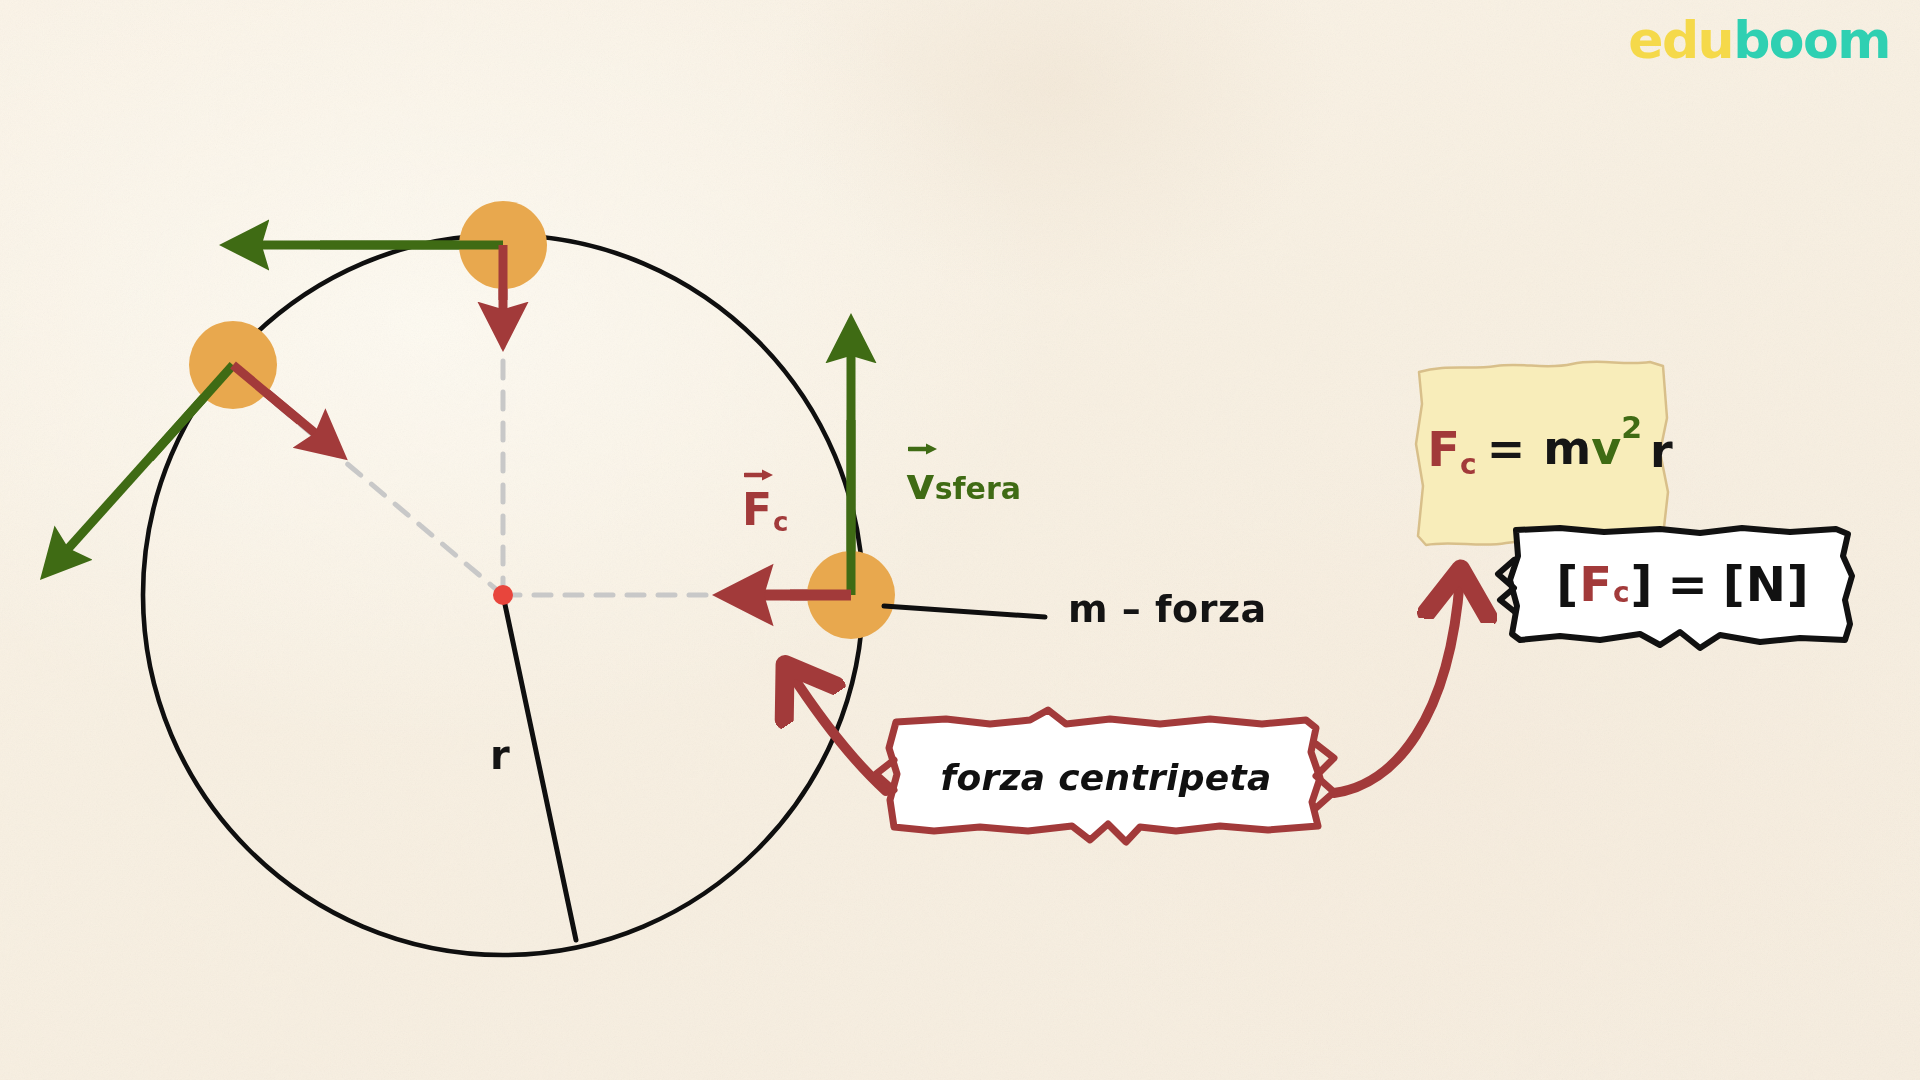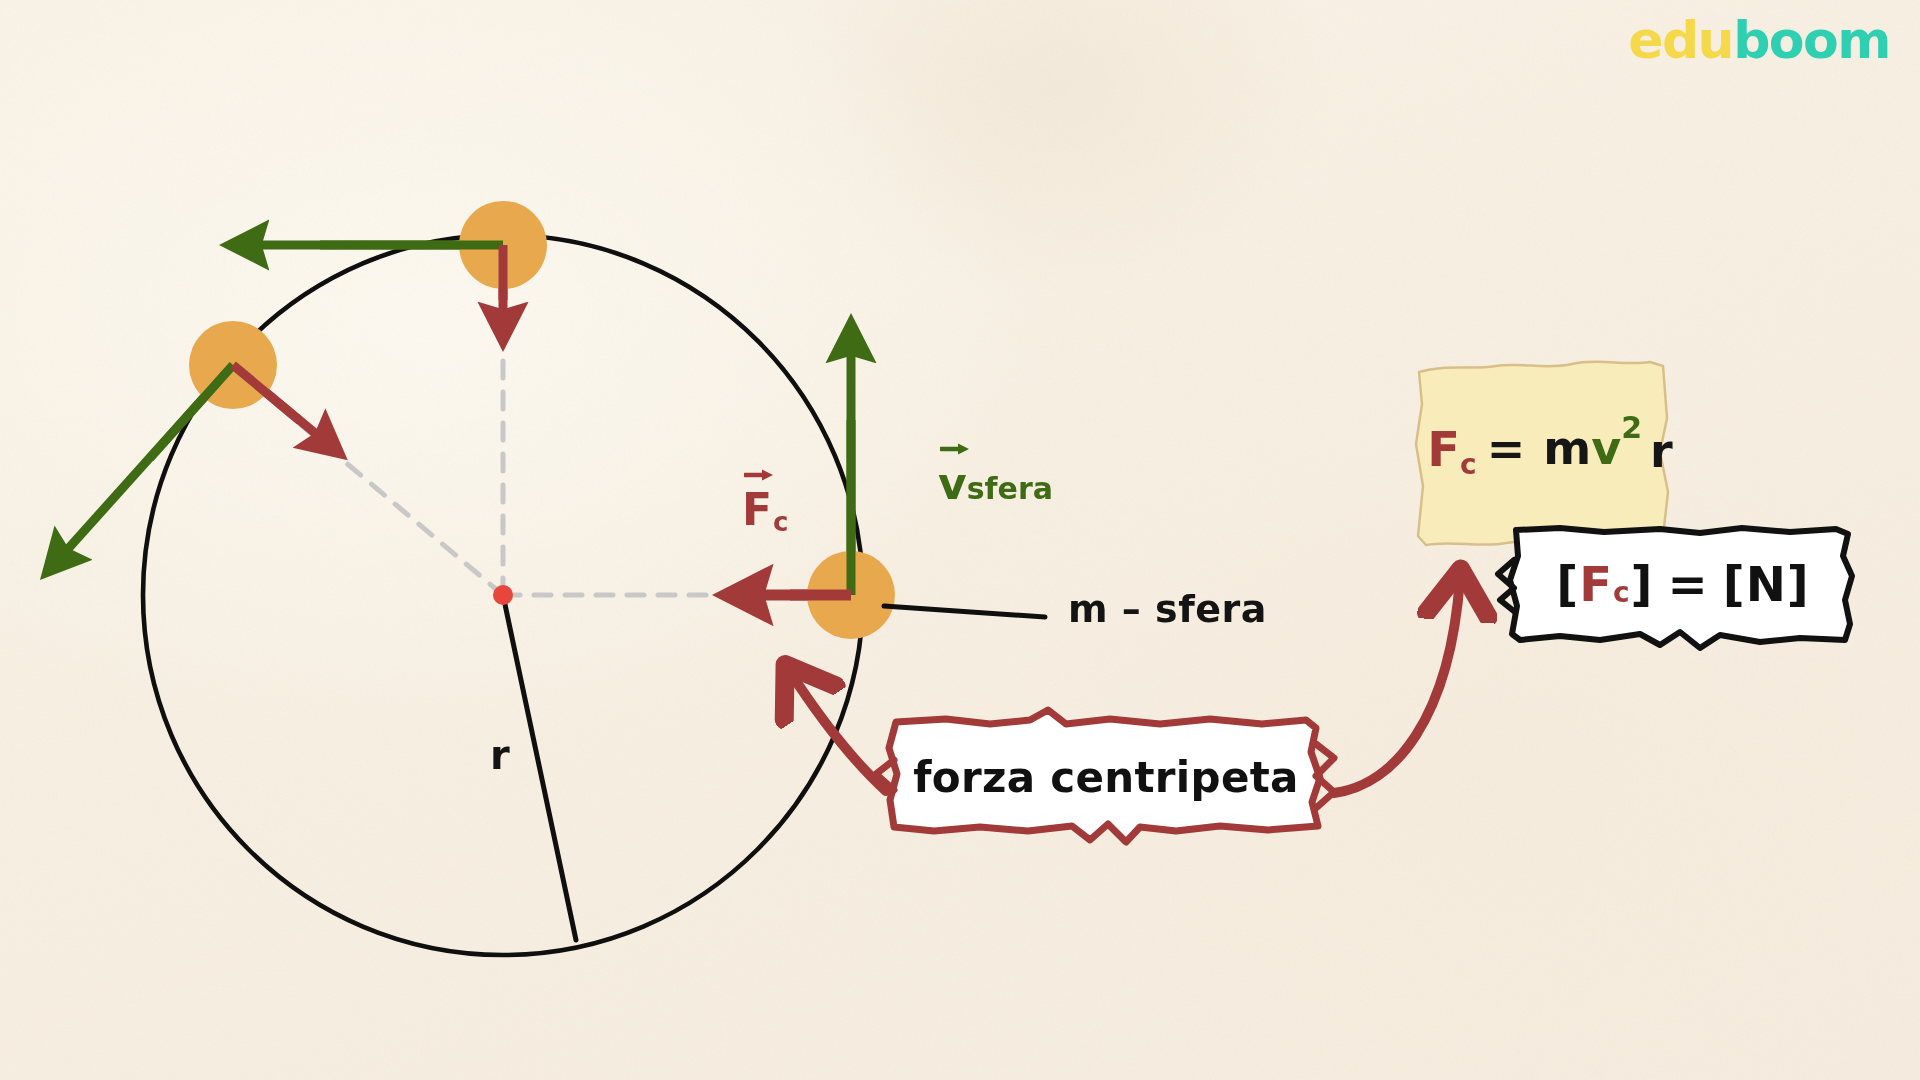--- a/index.html
+++ b/index.html
@@ -77,7 +77,7 @@
   .vhost { position: relative; display: inline-block; }
 
   #label-fc   { color: #a23a3a; left: 742px; top: 488px; }
-  #label-vs   { color: #3f6b14; left: 906px; top: 462px; margin-left: 32px; }
+  #label-vs   { color: #3f6b14; left: 906px; top: 462px; }
 
   
   #label-r {

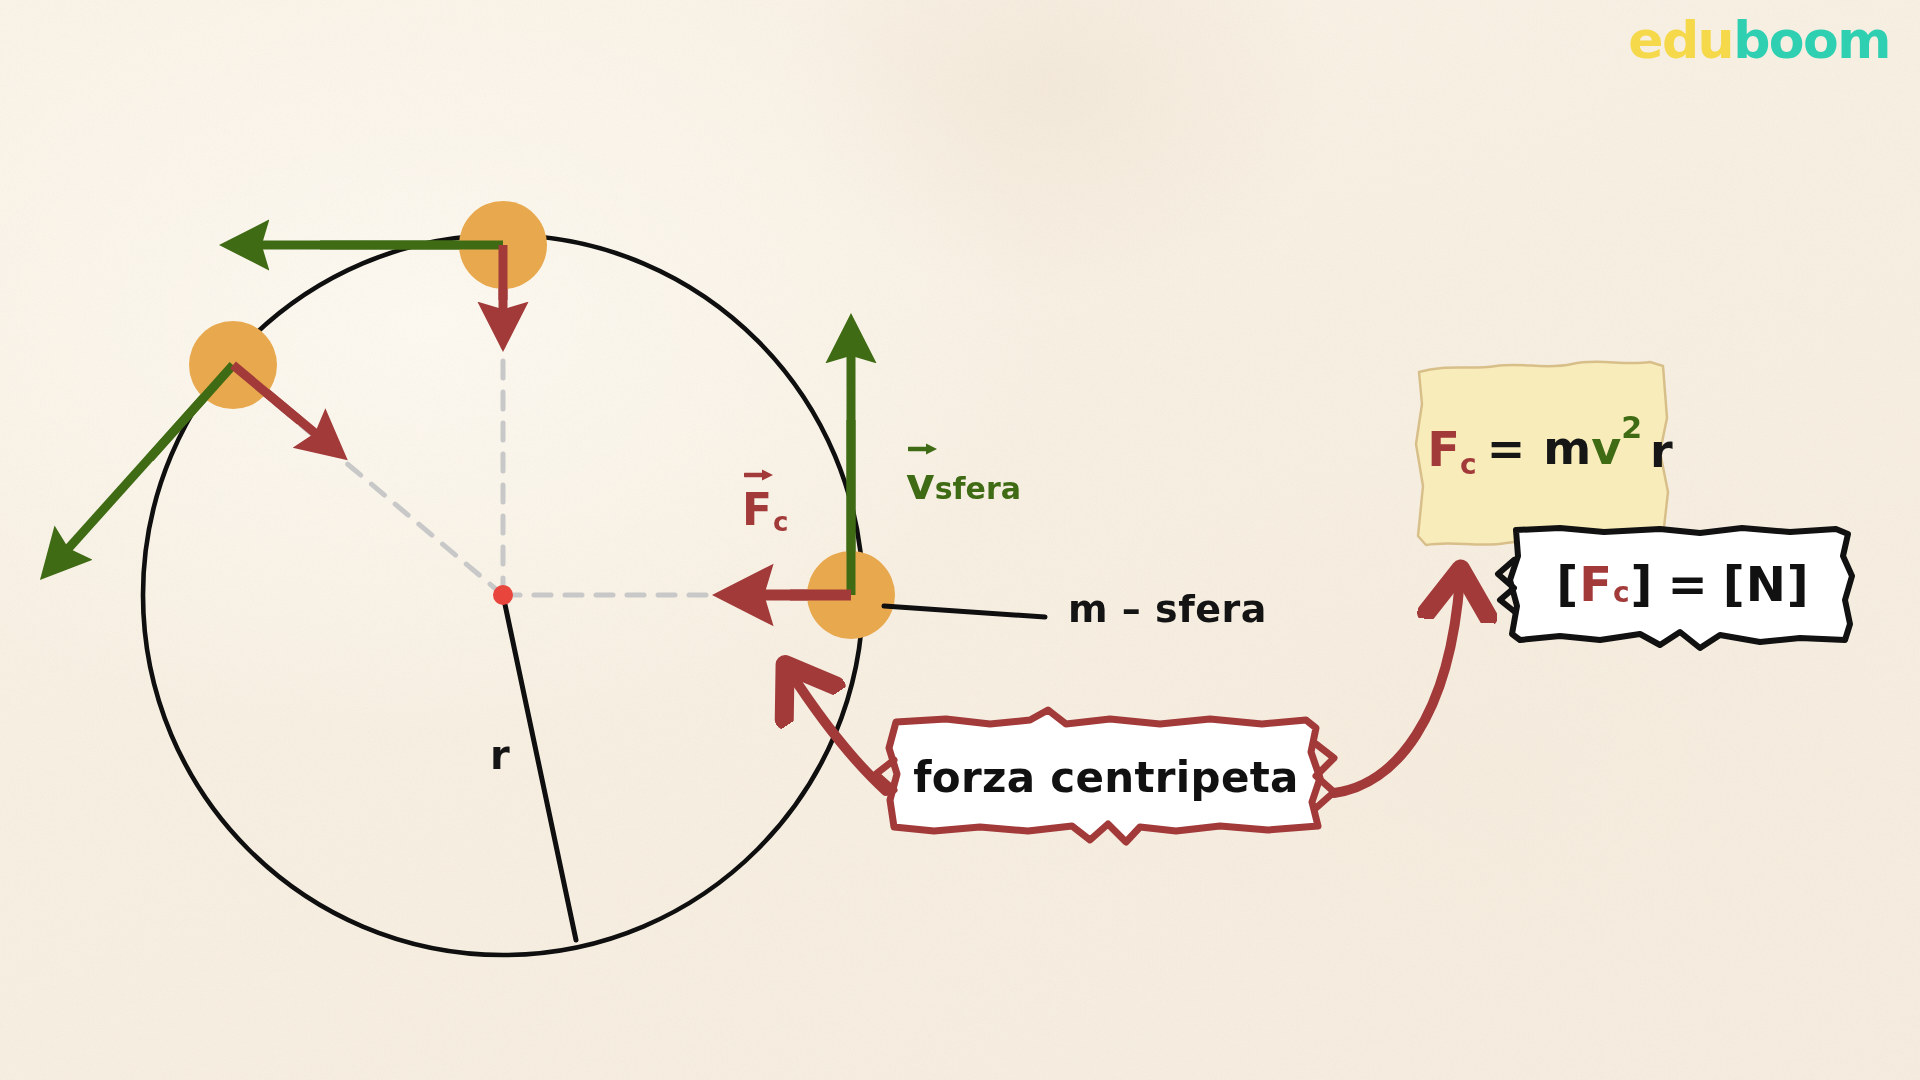--- a/index.html
+++ b/index.html
@@ -320,7 +320,7 @@
 
   <div class="tx" id="label-r">r</div>
 
-  <div class="tx" id="label-massa">m – sfera</div>
+  <div class="tx" id="label-massa">m – forza</div>
 
   <div id="box-forza">
     <div class="boxtext">forza centripeta</div>

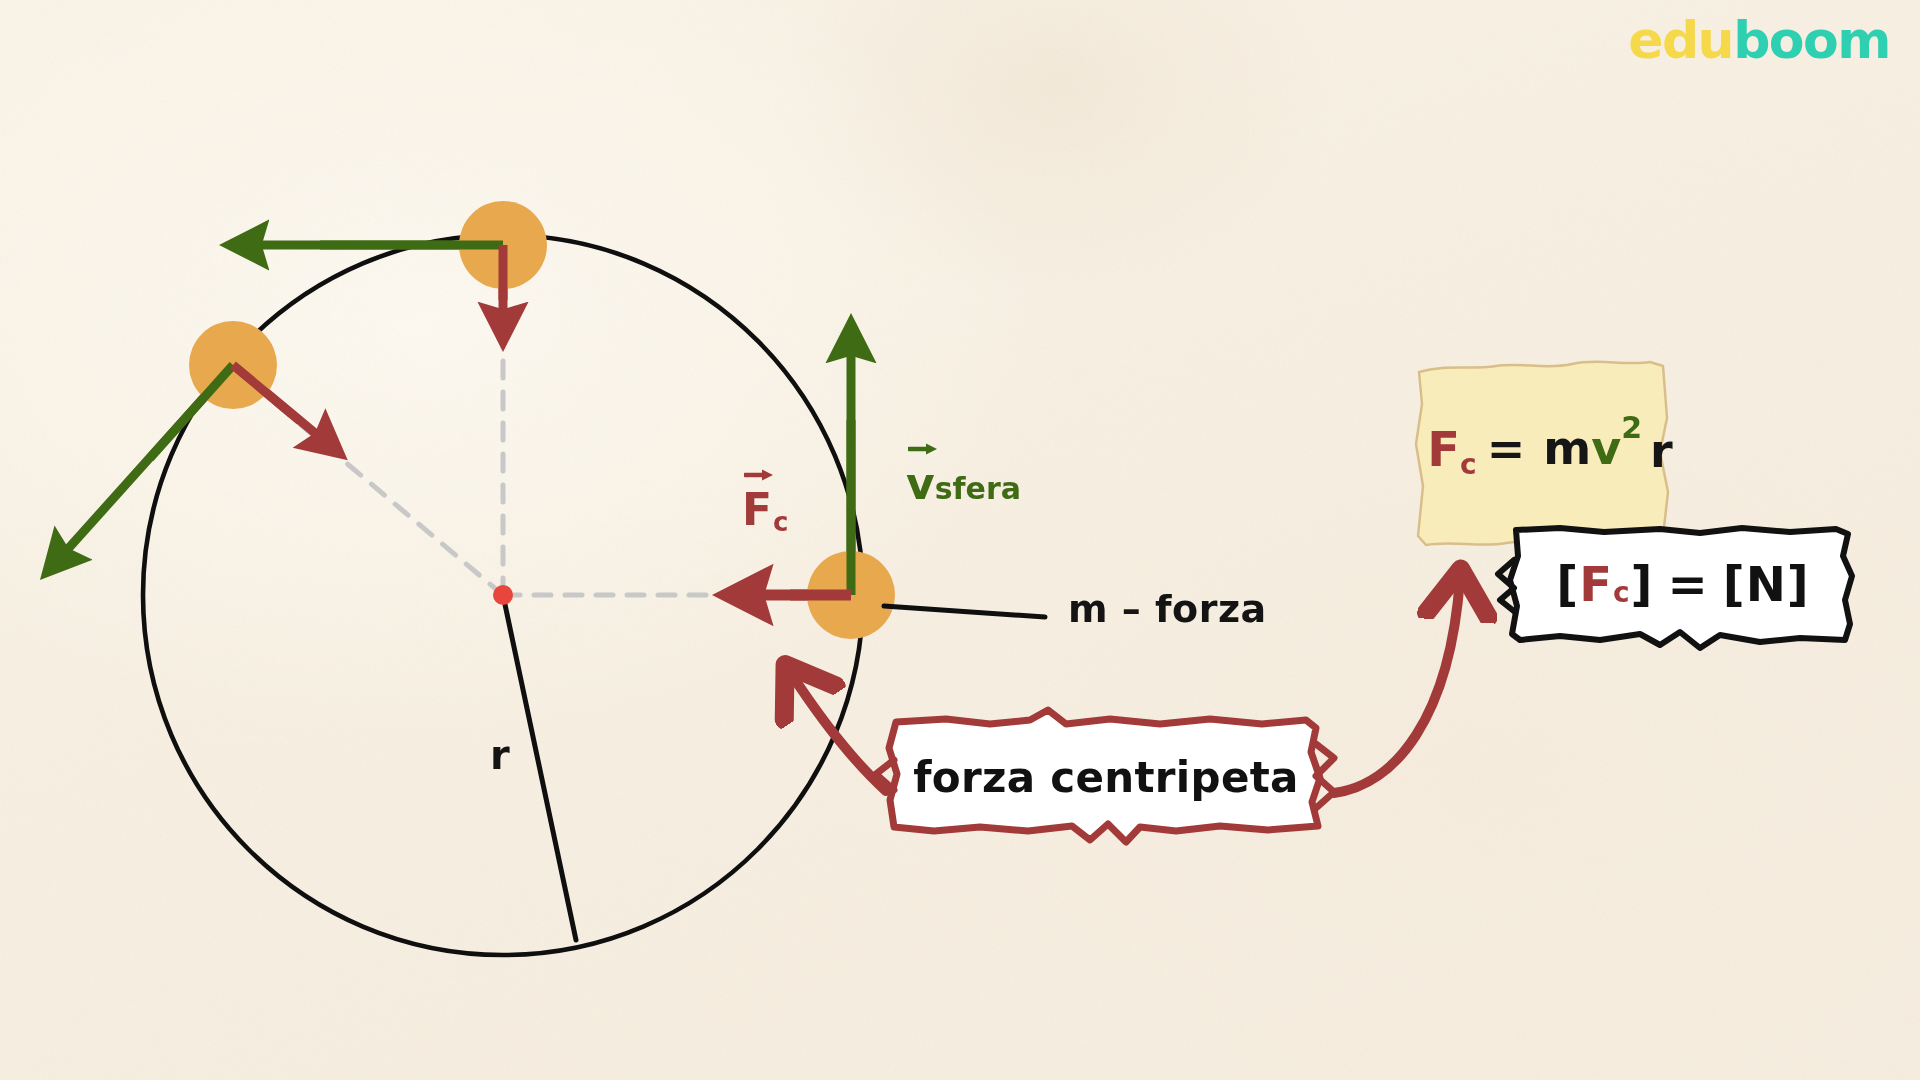--- a/index.html
+++ b/index.html
@@ -100,8 +100,9 @@
     position: absolute;
     left: 0; top: 0; width: 100%; height: 100%;
     display: flex; align-items: center; justify-content: center;
-    font-size: 42px; font-weight: 800; color: #111;
+    font-size: 36px; font-weight: 800; color: #111;
     letter-spacing: 0.3px;
+    font-style: italic;
   }
 
   

